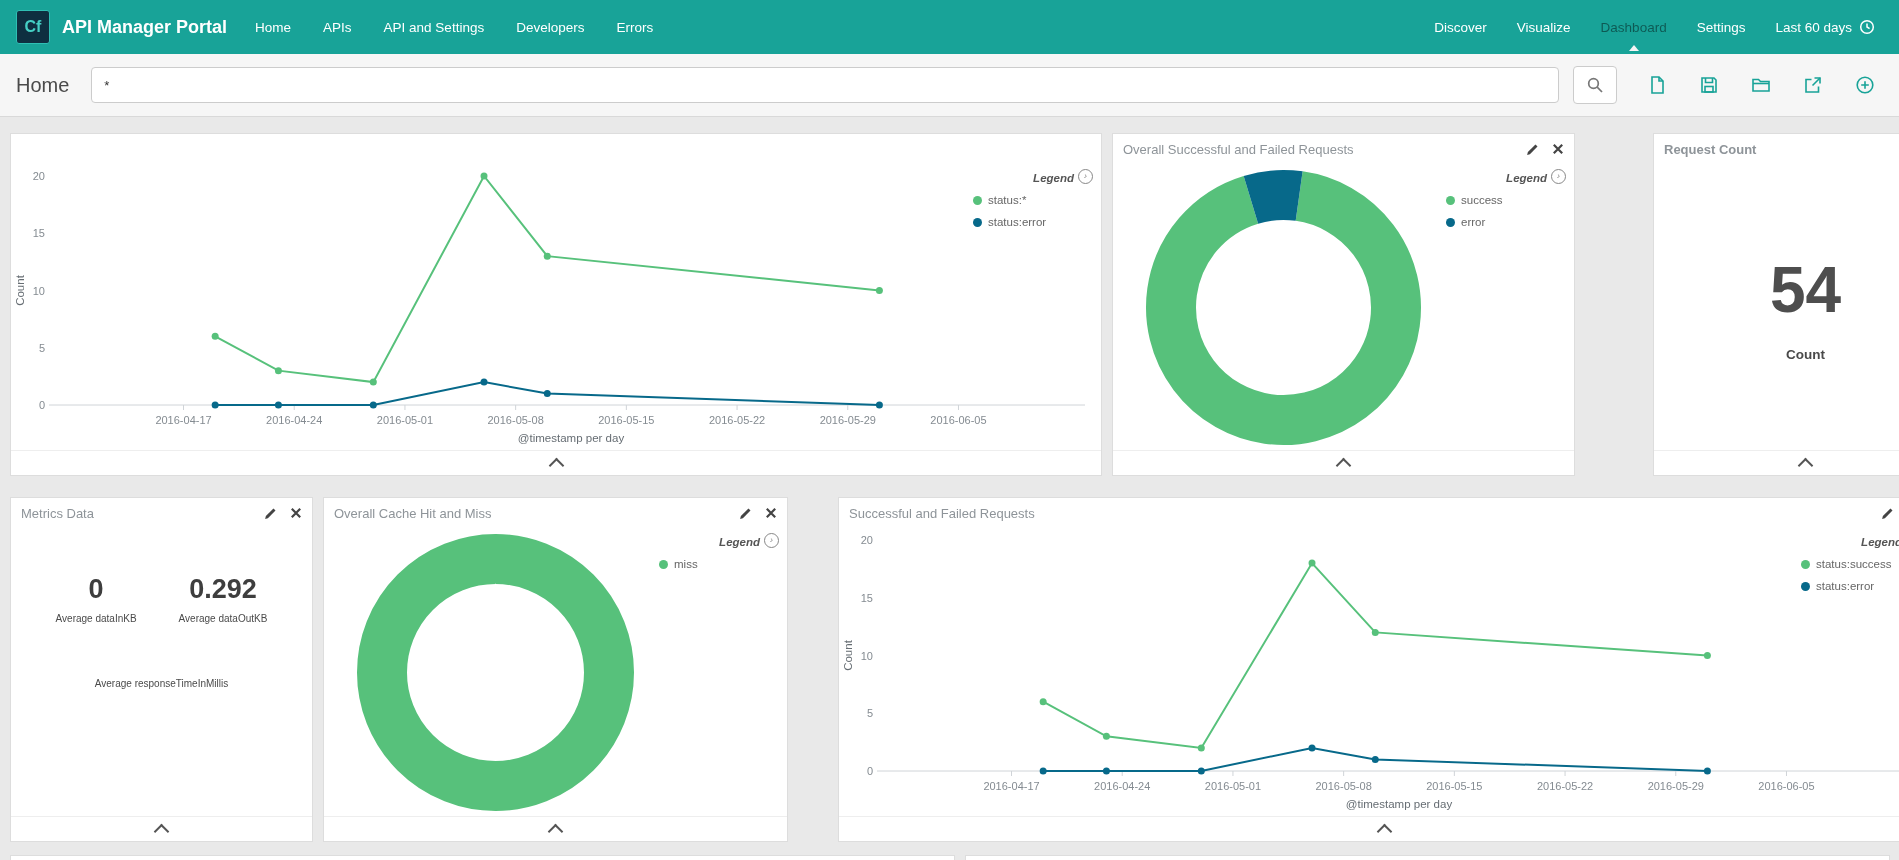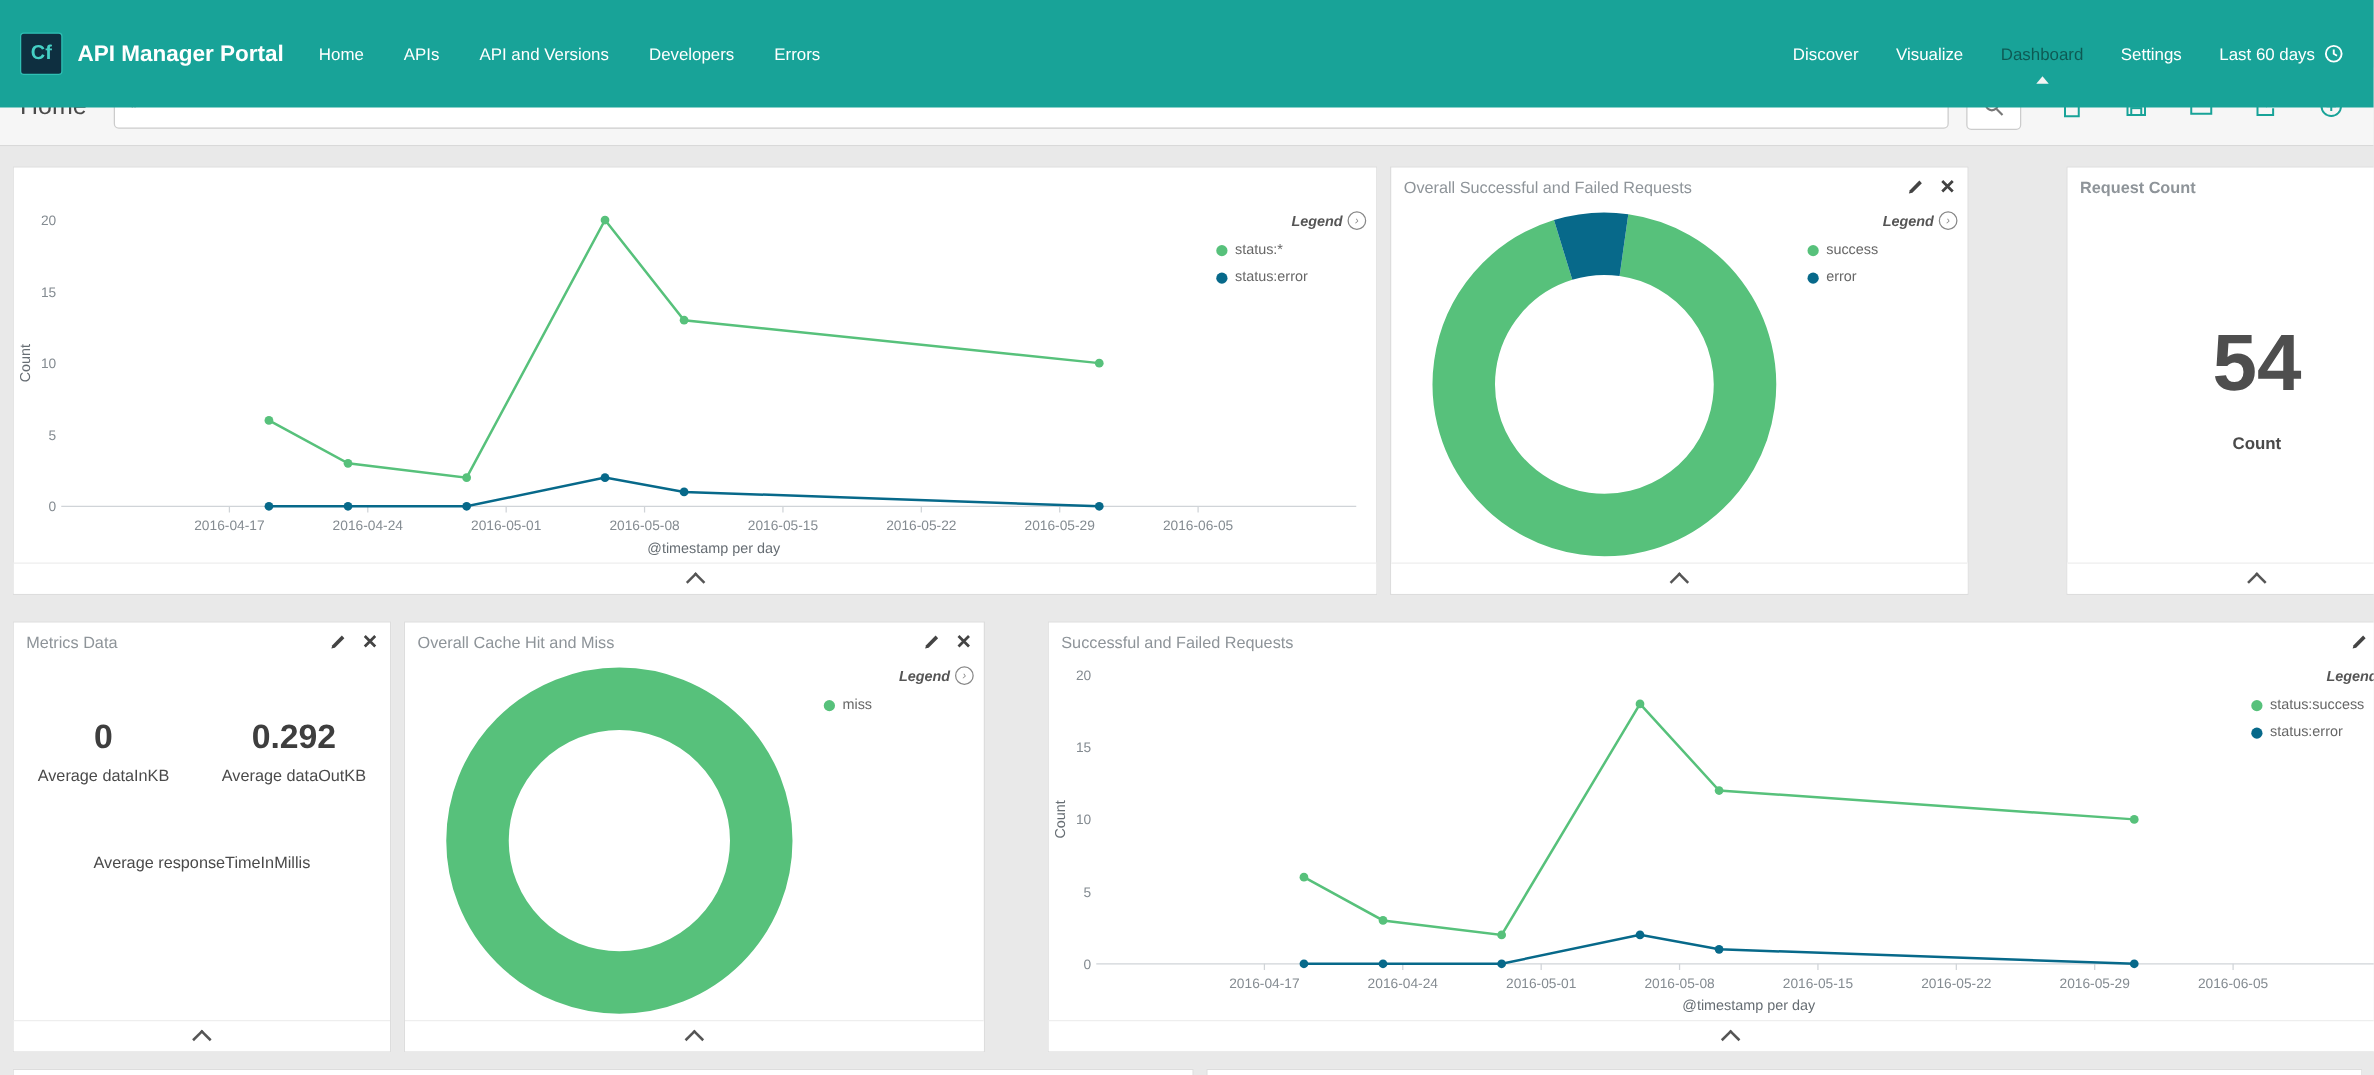--- a/index.html
+++ b/index.html
@@ -11,7 +11,7 @@
   }
   
   .navbar{position:absolute;top:0;left:0;right:0;height:54px;background:#18A398;
-    display:flex;align-items:center;padding:16px 16px;color:#fff;z-index:5;}
+    display:flex;align-items:center;padding:0 16px;color:#fff;z-index:5;}
   .logo{width:32px;height:32px;background:#0E2F40;border:1px solid #2FBFB4;border-radius:3px;
     color:#45D0C5;font-weight:bold;font-size:16px;display:flex;align-items:center;justify-content:center;flex:none;}
   .brand{font-size:18px;font-weight:bold;margin:0 28px 0 12px;white-space:nowrap;}

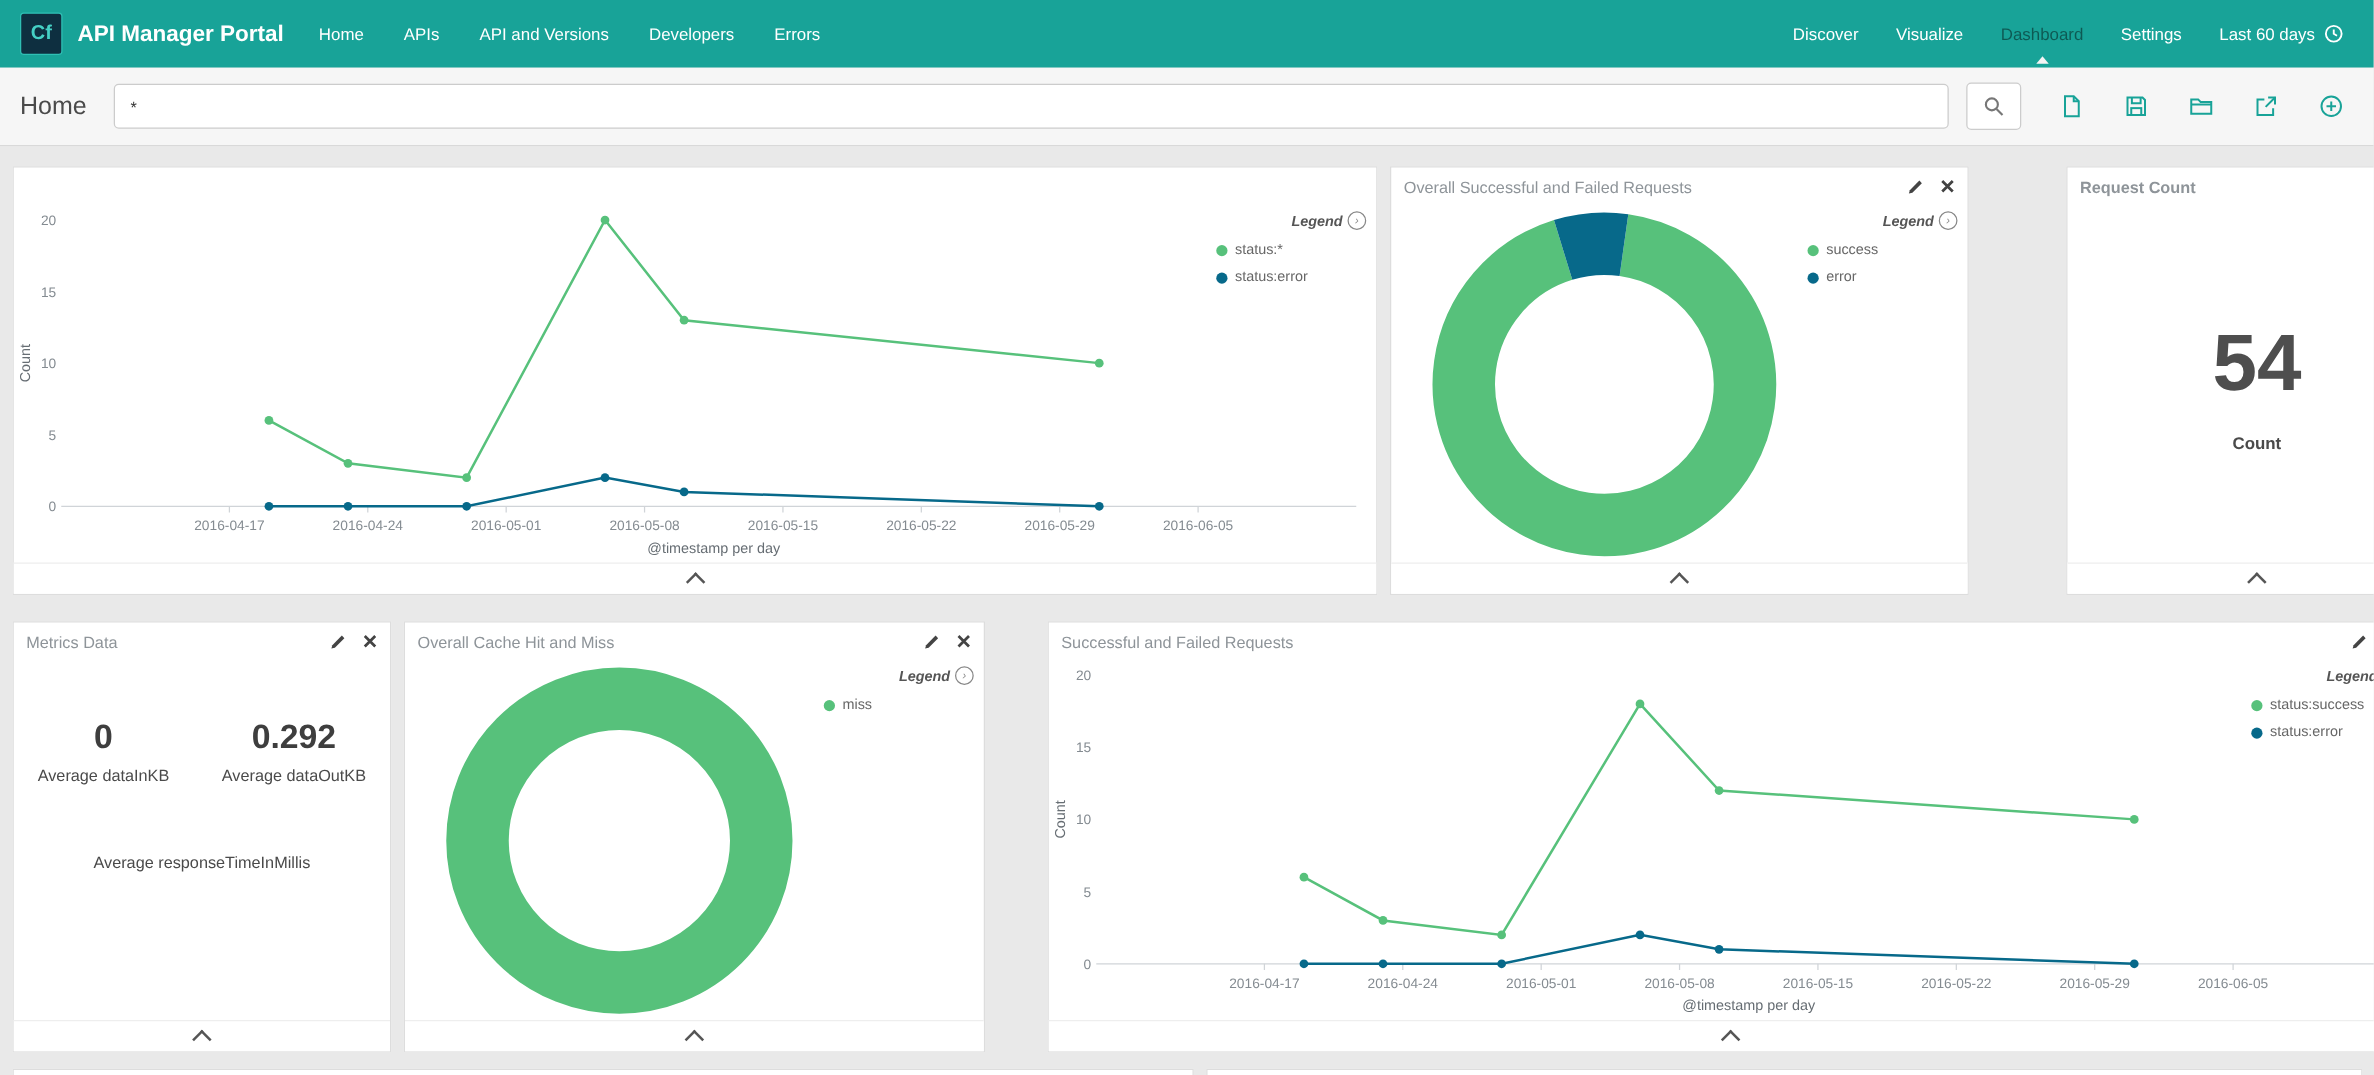--- a/index.html
+++ b/index.html
@@ -74,7 +74,7 @@
   <div class="nav-links">
     <span class="nav-item">Home</span>
     <span class="nav-item">APIs</span>
-    <span class="nav-item">API and Versions</span>
+    <span class="nav-item">API and Settings</span>
     <span class="nav-item">Developers</span>
     <span class="nav-item">Errors</span>
   </div>

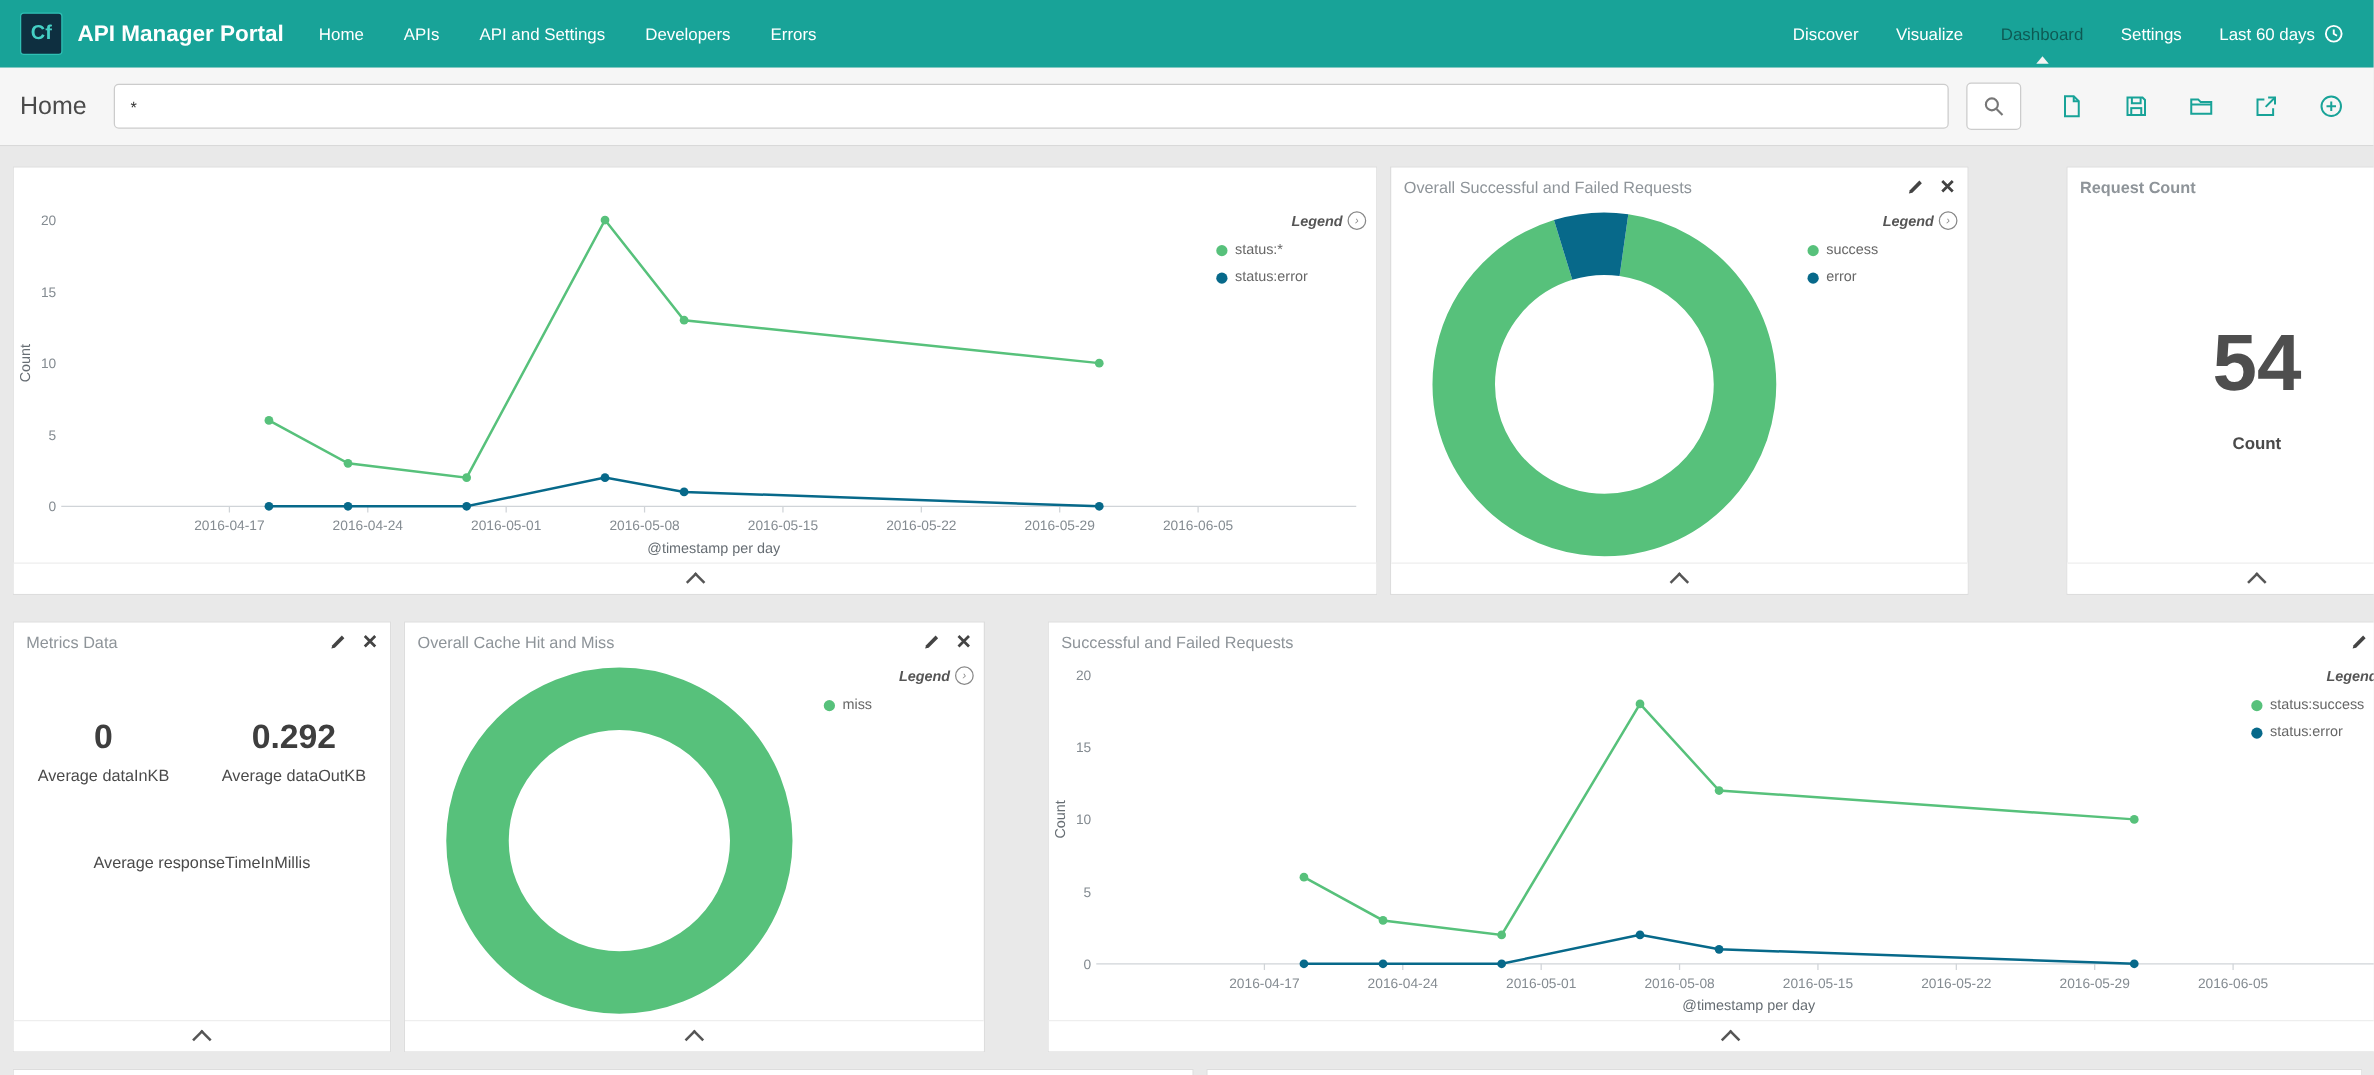--- a/index.html
+++ b/index.html
@@ -57,7 +57,7 @@
   .metrics-row{display:flex;justify-content:center;gap:42px;margin-top:46px;}
   .metric{text-align:center;}
   .metric-value{font-size:27px;font-weight:bold;color:#3E3E3E;}
-  .metric-label{font-size:13px;color:#4A4A4A;margin-top:8px;}
+  .metric-label{font-size:10px;color:#4A4A4A;margin-top:8px;}
   .metric-wide{margin-top:54px;text-align:center;}
   .metric-wide .metric-value{font-size:31px;}
   .count-box{position:absolute;left:0;right:0;top:0;bottom:0;display:flex;flex-direction:column;

